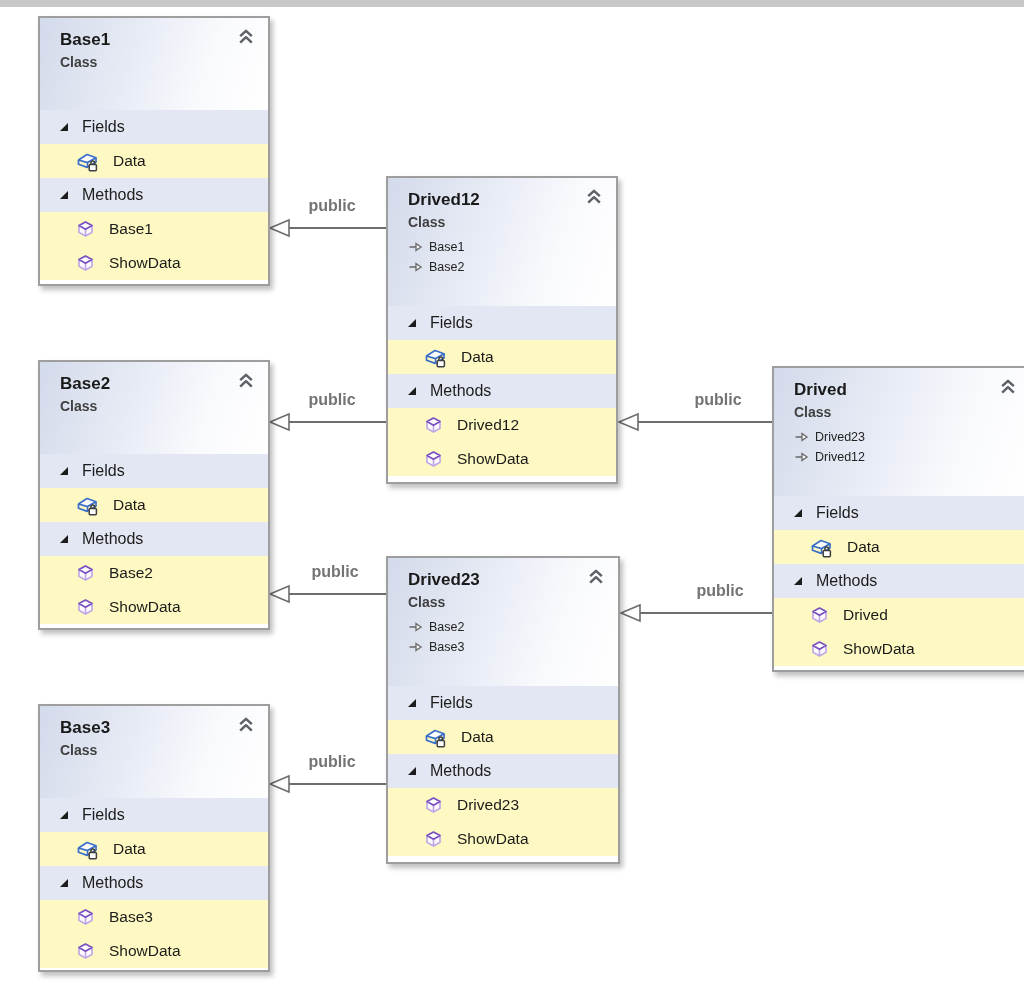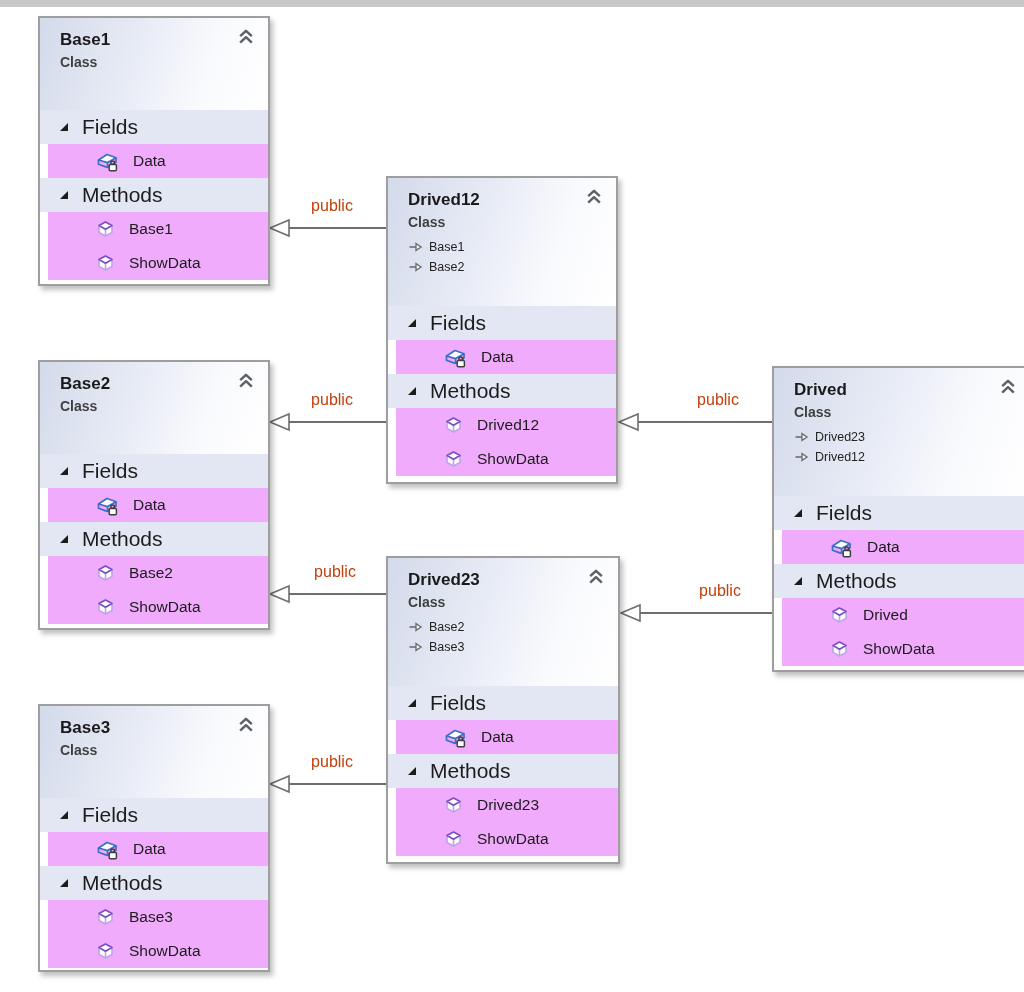--- a/index.html
+++ b/index.html
@@ -42,7 +42,7 @@
 
   .section { height: 34px; background: #e3e7f3; display: flex; align-items: center; padding-left: 20px; gap: 14px; }
   .tri { width: 0; height: 0; border-left: 8px solid transparent; border-bottom: 8px solid #1c1c1c; }
-  .sec-t { font-size: 21px; color: #1c1c1c; }
+  .sec-t { font-size: 16px; color: #1c1c1c; }
   .row { height: 34px; background: #f0abfc; display: flex; align-items: center; padding-left: 48px; gap: 14px; margin-left: 8px; }
   .row-t { font-size: 15.5px; color: #1b1b1b; }
   .ic { flex: 0 0 auto; }

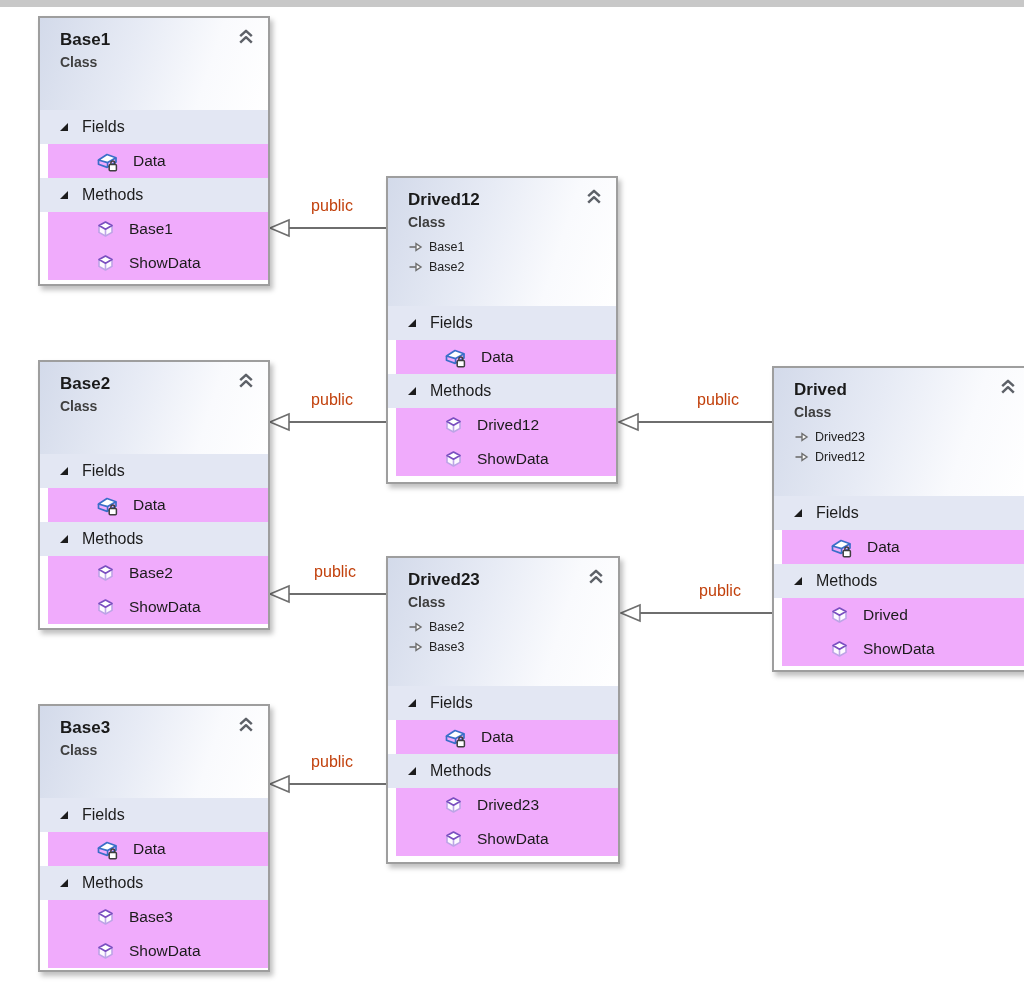--- a/index.html
+++ b/index.html
@@ -43,7 +43,7 @@
   .section { height: 34px; background: #e3e7f3; display: flex; align-items: center; padding-left: 20px; gap: 14px; }
   .tri { width: 0; height: 0; border-left: 8px solid transparent; border-bottom: 8px solid #1c1c1c; }
   .sec-t { font-size: 16px; color: #1c1c1c; }
-  .row { height: 34px; background: #f0abfc; display: flex; align-items: center; padding-left: 48px; gap: 14px; margin-left: 8px; }
+  .row { height: 34px; background: #fef9c3; display: flex; align-items: center; padding-left: 36px; gap: 14px; }
   .row-t { font-size: 15.5px; color: #1b1b1b; }
   .ic { flex: 0 0 auto; }
 </style>

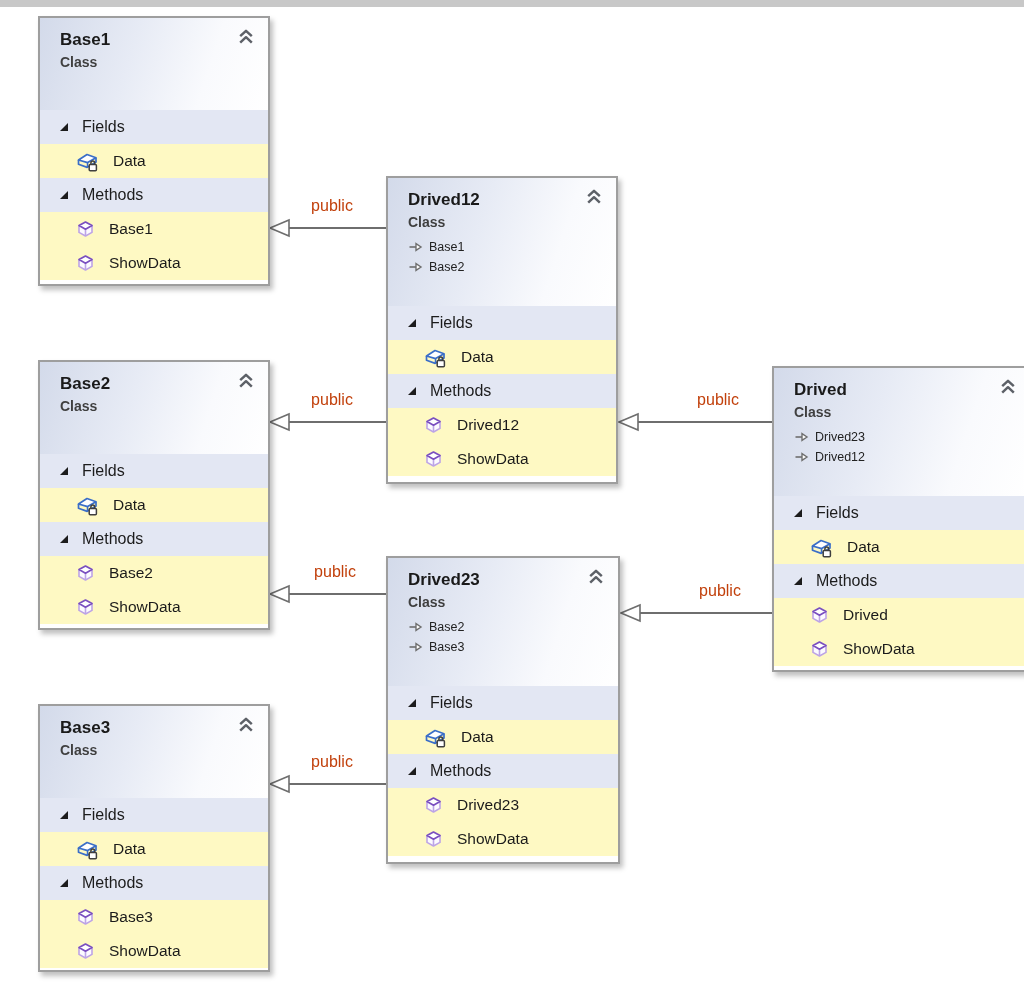--- a/index.html
+++ b/index.html
@@ -12,7 +12,7 @@
 
   .connectors { position: absolute; left: 0; top: 0; z-index: 0; }
 
-  .conn-label { position: absolute; transform: translateX(-50%); font-size: 16px; color: #c2410c; z-index: 3; white-space: nowrap; }
+  .conn-label { position: absolute; transform: translateX(-50%); font-size: 16px; color: #737373; z-index: 3; white-space: nowrap; font-weight: bold; }
   #cl0 { left: 332px; top: 197px; }
   #cl1 { left: 332px; top: 391px; }
   #cl2 { left: 718px; top: 391px; }

